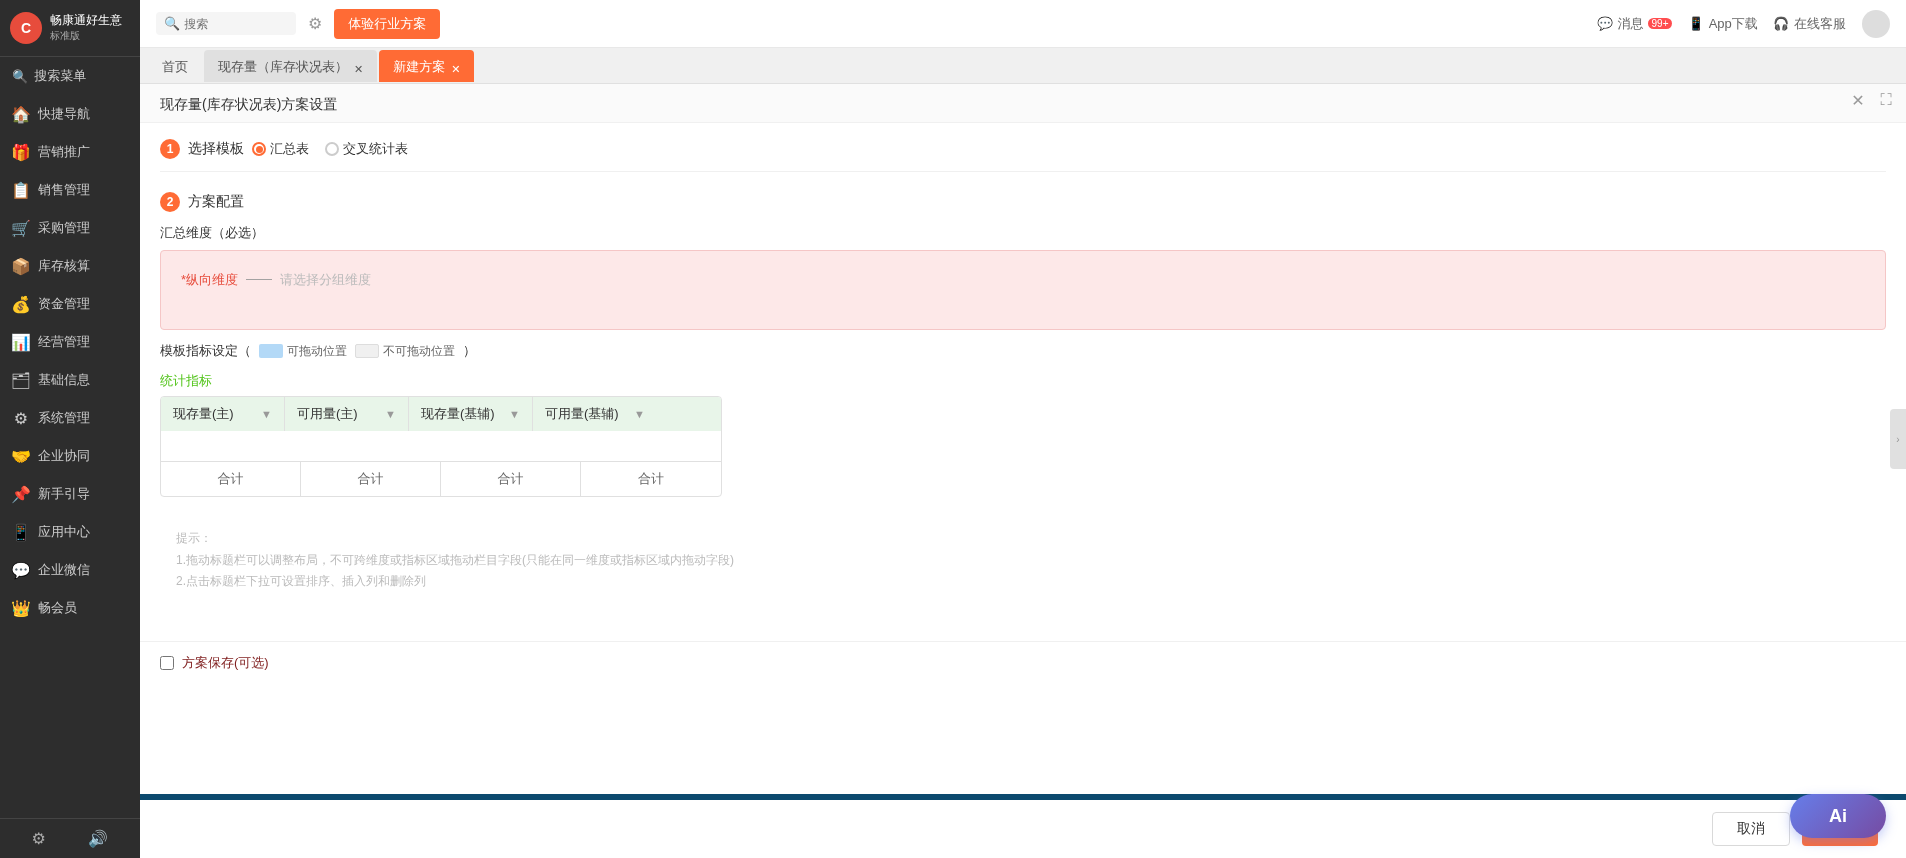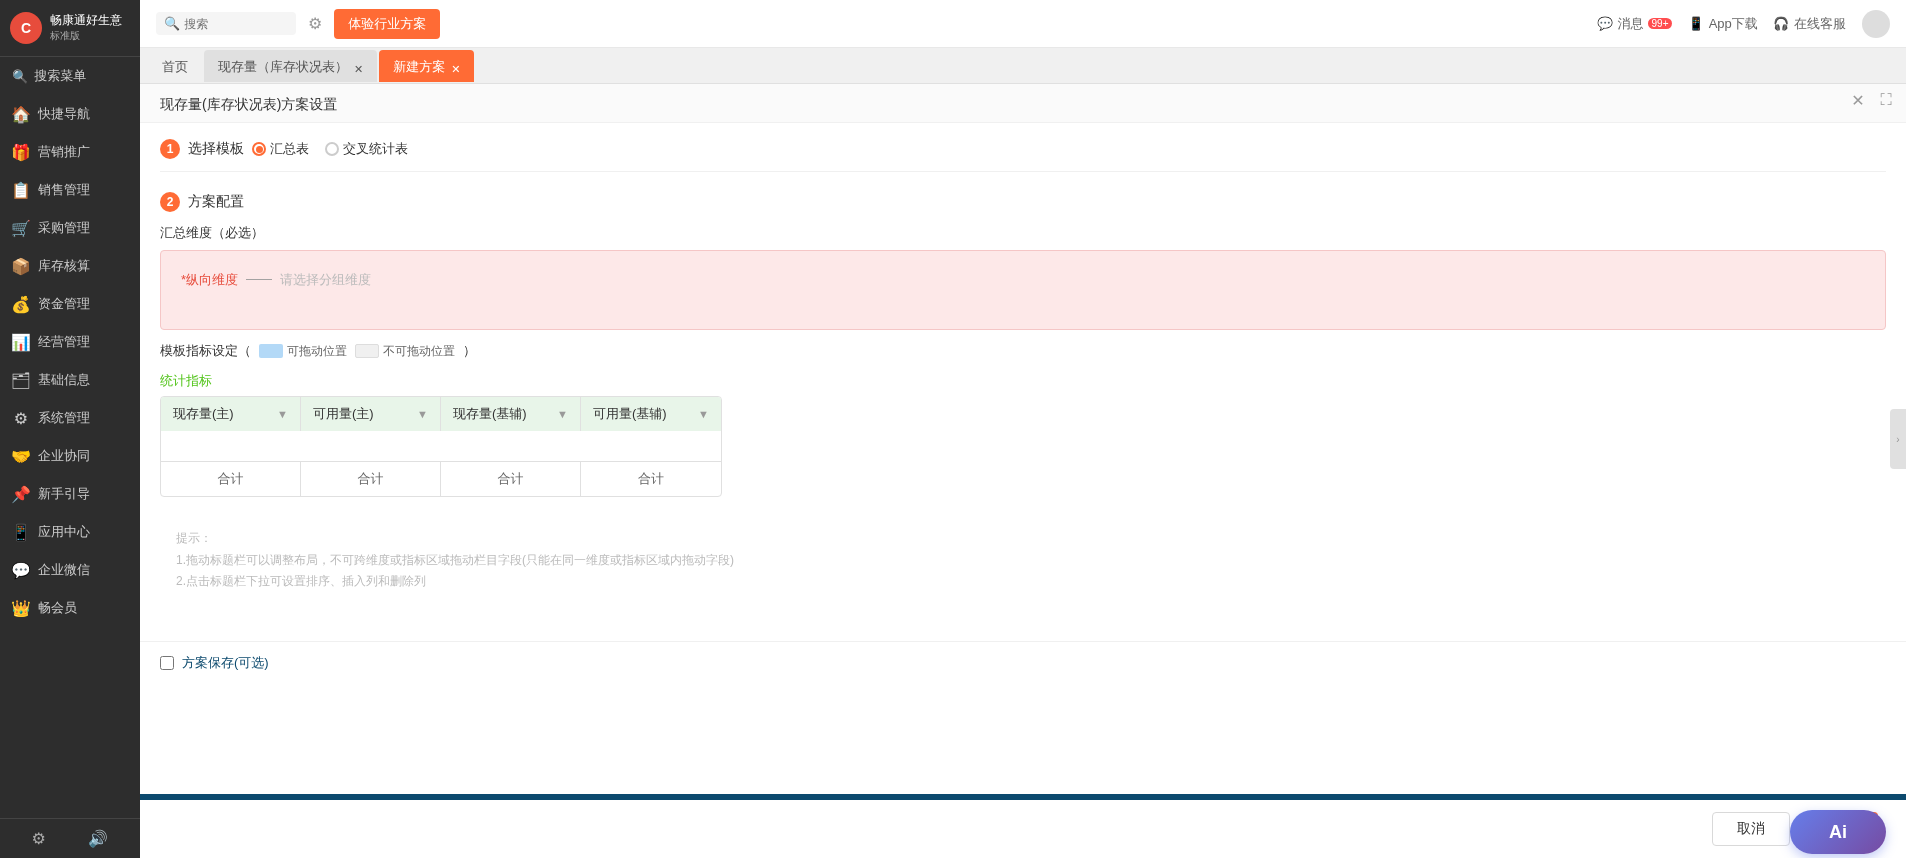--- a/index.html
+++ b/index.html
@@ -325,7 +325,7 @@
       background: #e8f5e9;
     }
     .stats-col {
-      width: 140px;
+      width: 124px;
       padding: 8px 12px;
       display: flex;
       align-items: center;

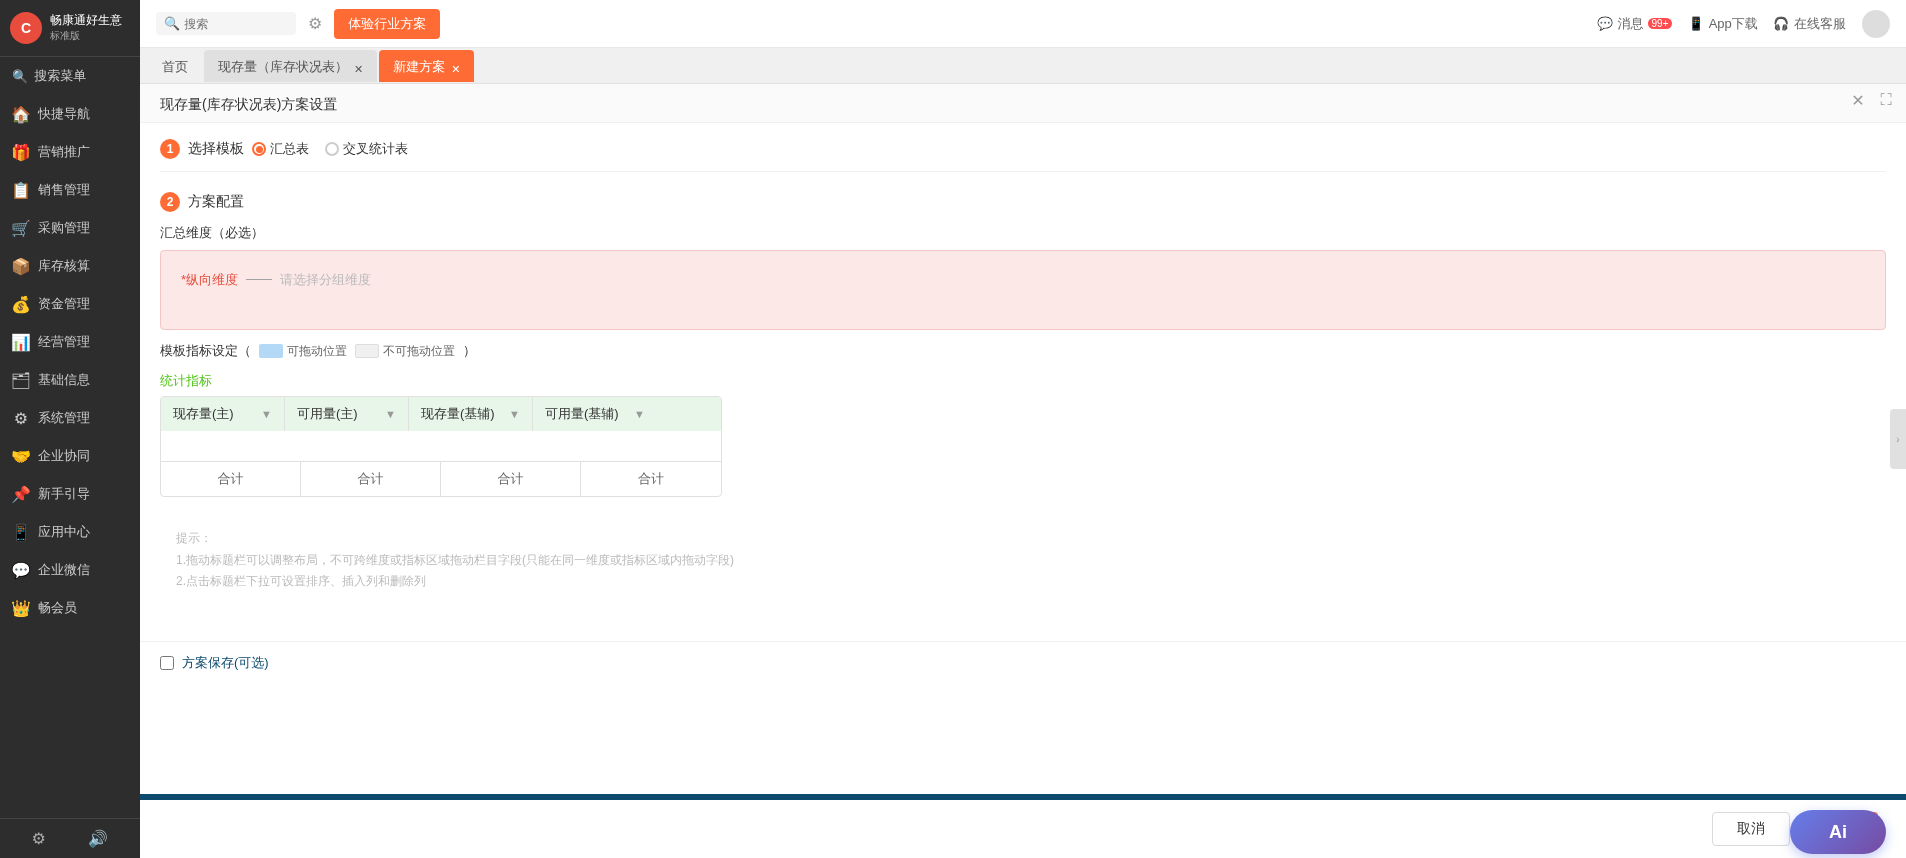--- a/index.html
+++ b/index.html
@@ -379,7 +379,7 @@
       border-radius: 2px;
       cursor: pointer;
     }
-    .save-label { font-size: 13px; color: #0c4a6e; }
+    .save-label { font-size: 13px; color: #7f1d1d; }
 
     
     .action-bar {

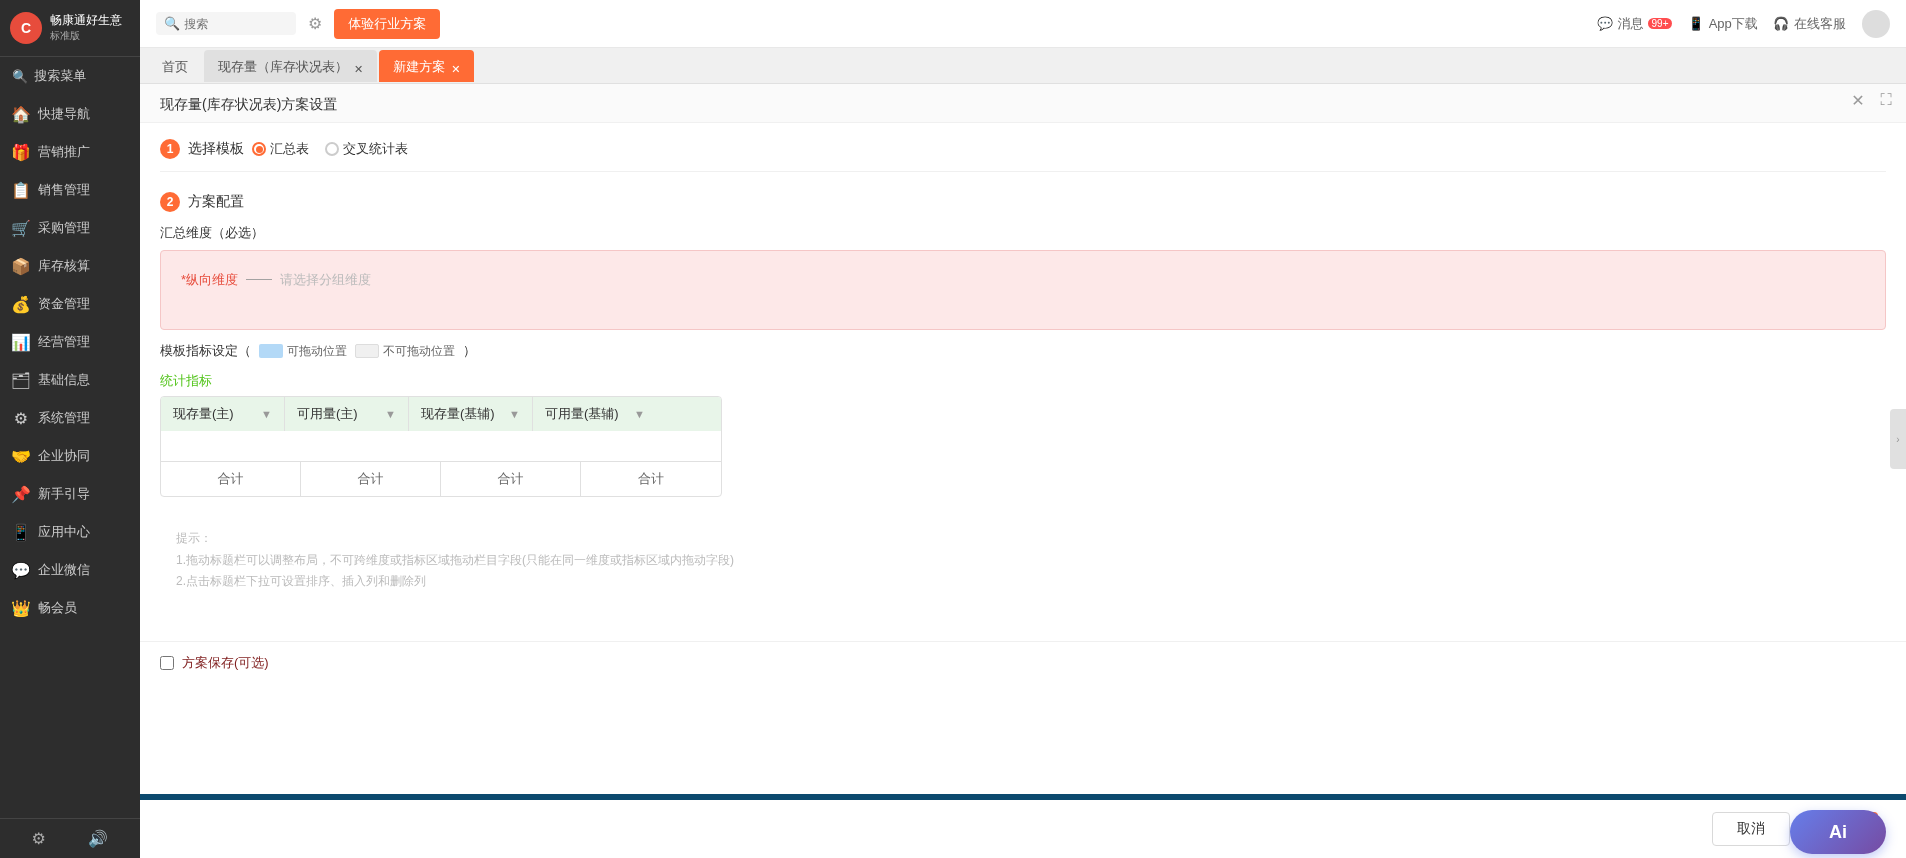--- a/index.html
+++ b/index.html
@@ -451,7 +451,7 @@
     
     .ai-fab {
       position: fixed;
-      bottom: 4px;
+      bottom: 20px;
       right: 20px;
       width: 96px;
       height: 44px;

